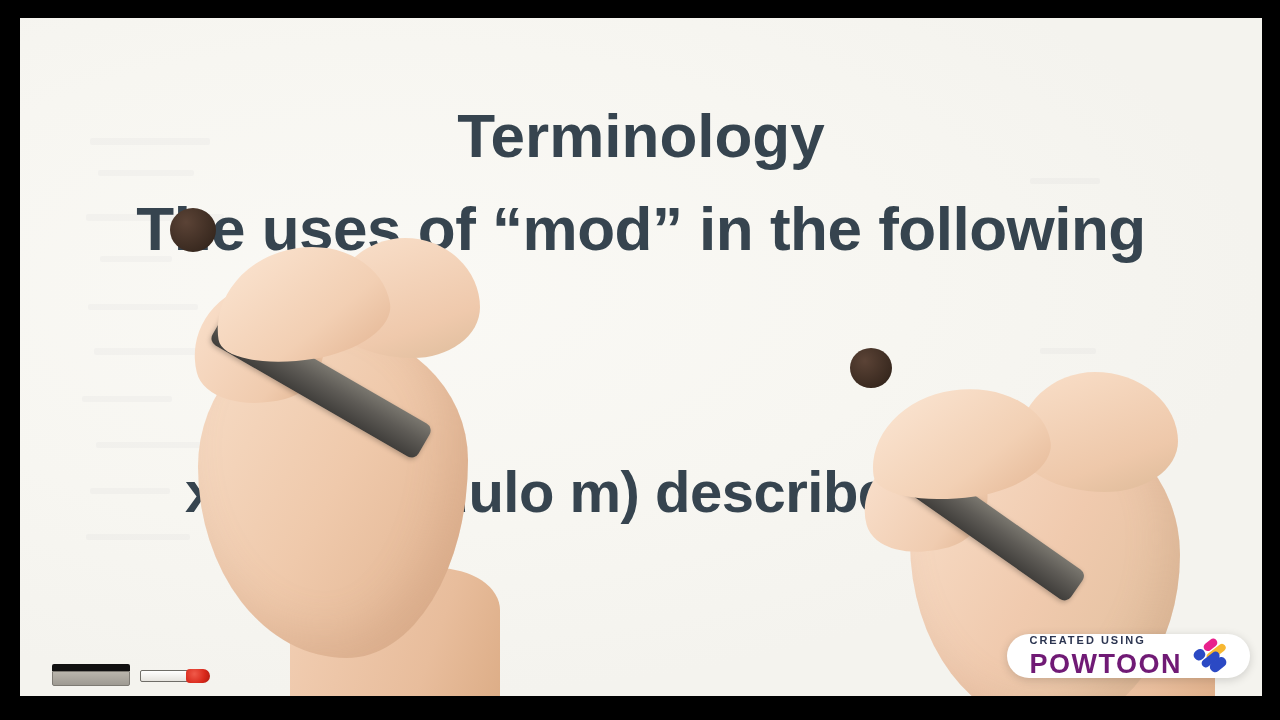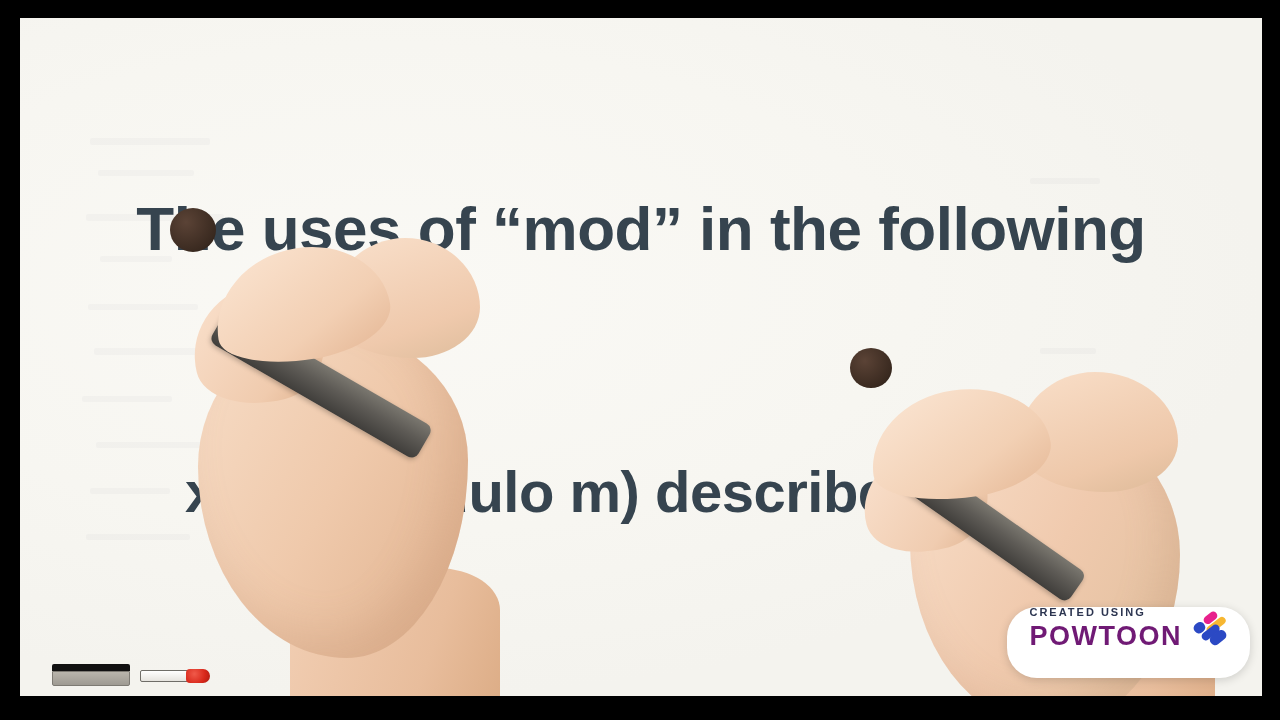--- a/index.html
+++ b/index.html
@@ -317,6 +317,7 @@
     <div class="board-ghost g12"></div>
 
     <div id="board-text">
+      <div class="bt" id="title-line">Terminology</div>
 
       <div class="bt" id="subtitle-line">The uses of “mod” in the following</div>
 

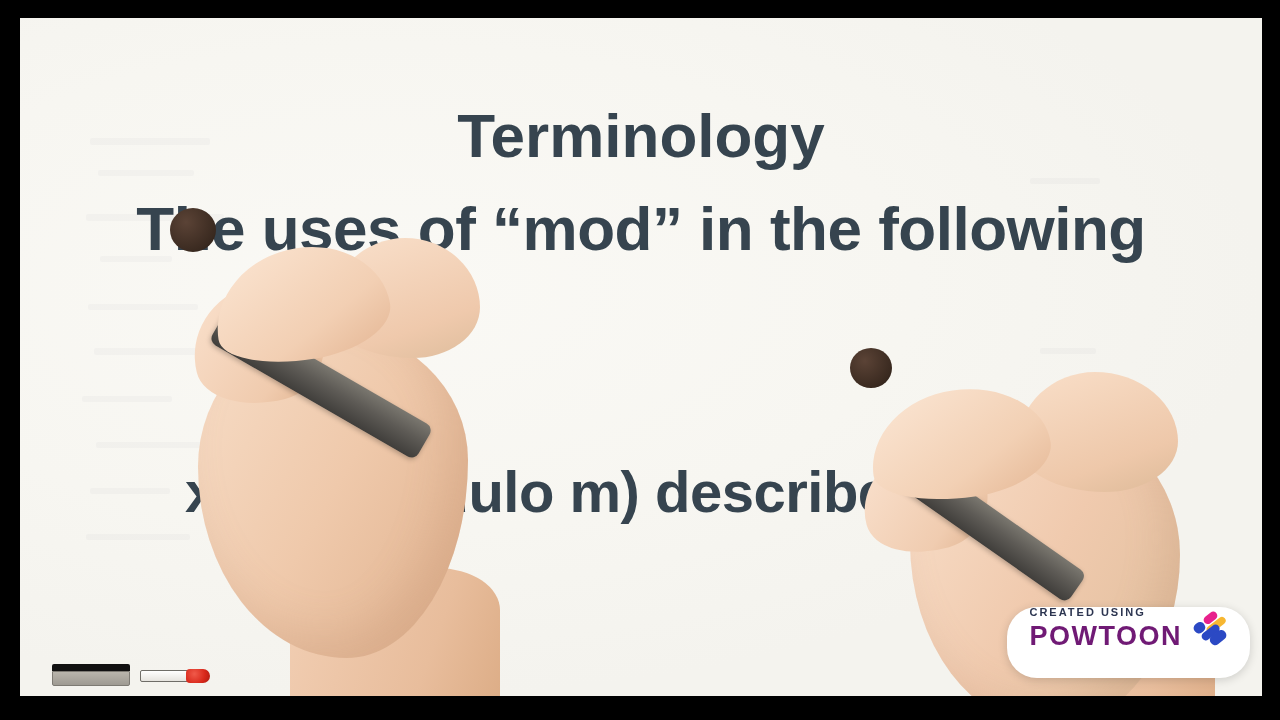--- a/index.html
+++ b/index.html
@@ -262,11 +262,12 @@
     position: absolute;
     right: 12px;
     bottom: 18px;
-    height: 71px;
+    height: 44px;
     padding: 0 14px 0 22px;
     background: #ffffff;
     border-radius: 30px;
     display: flex;
+    align-items: center;
     gap: 10px;
     box-shadow: 0 2px 10px rgba(0,0,0,0.16);
   }

